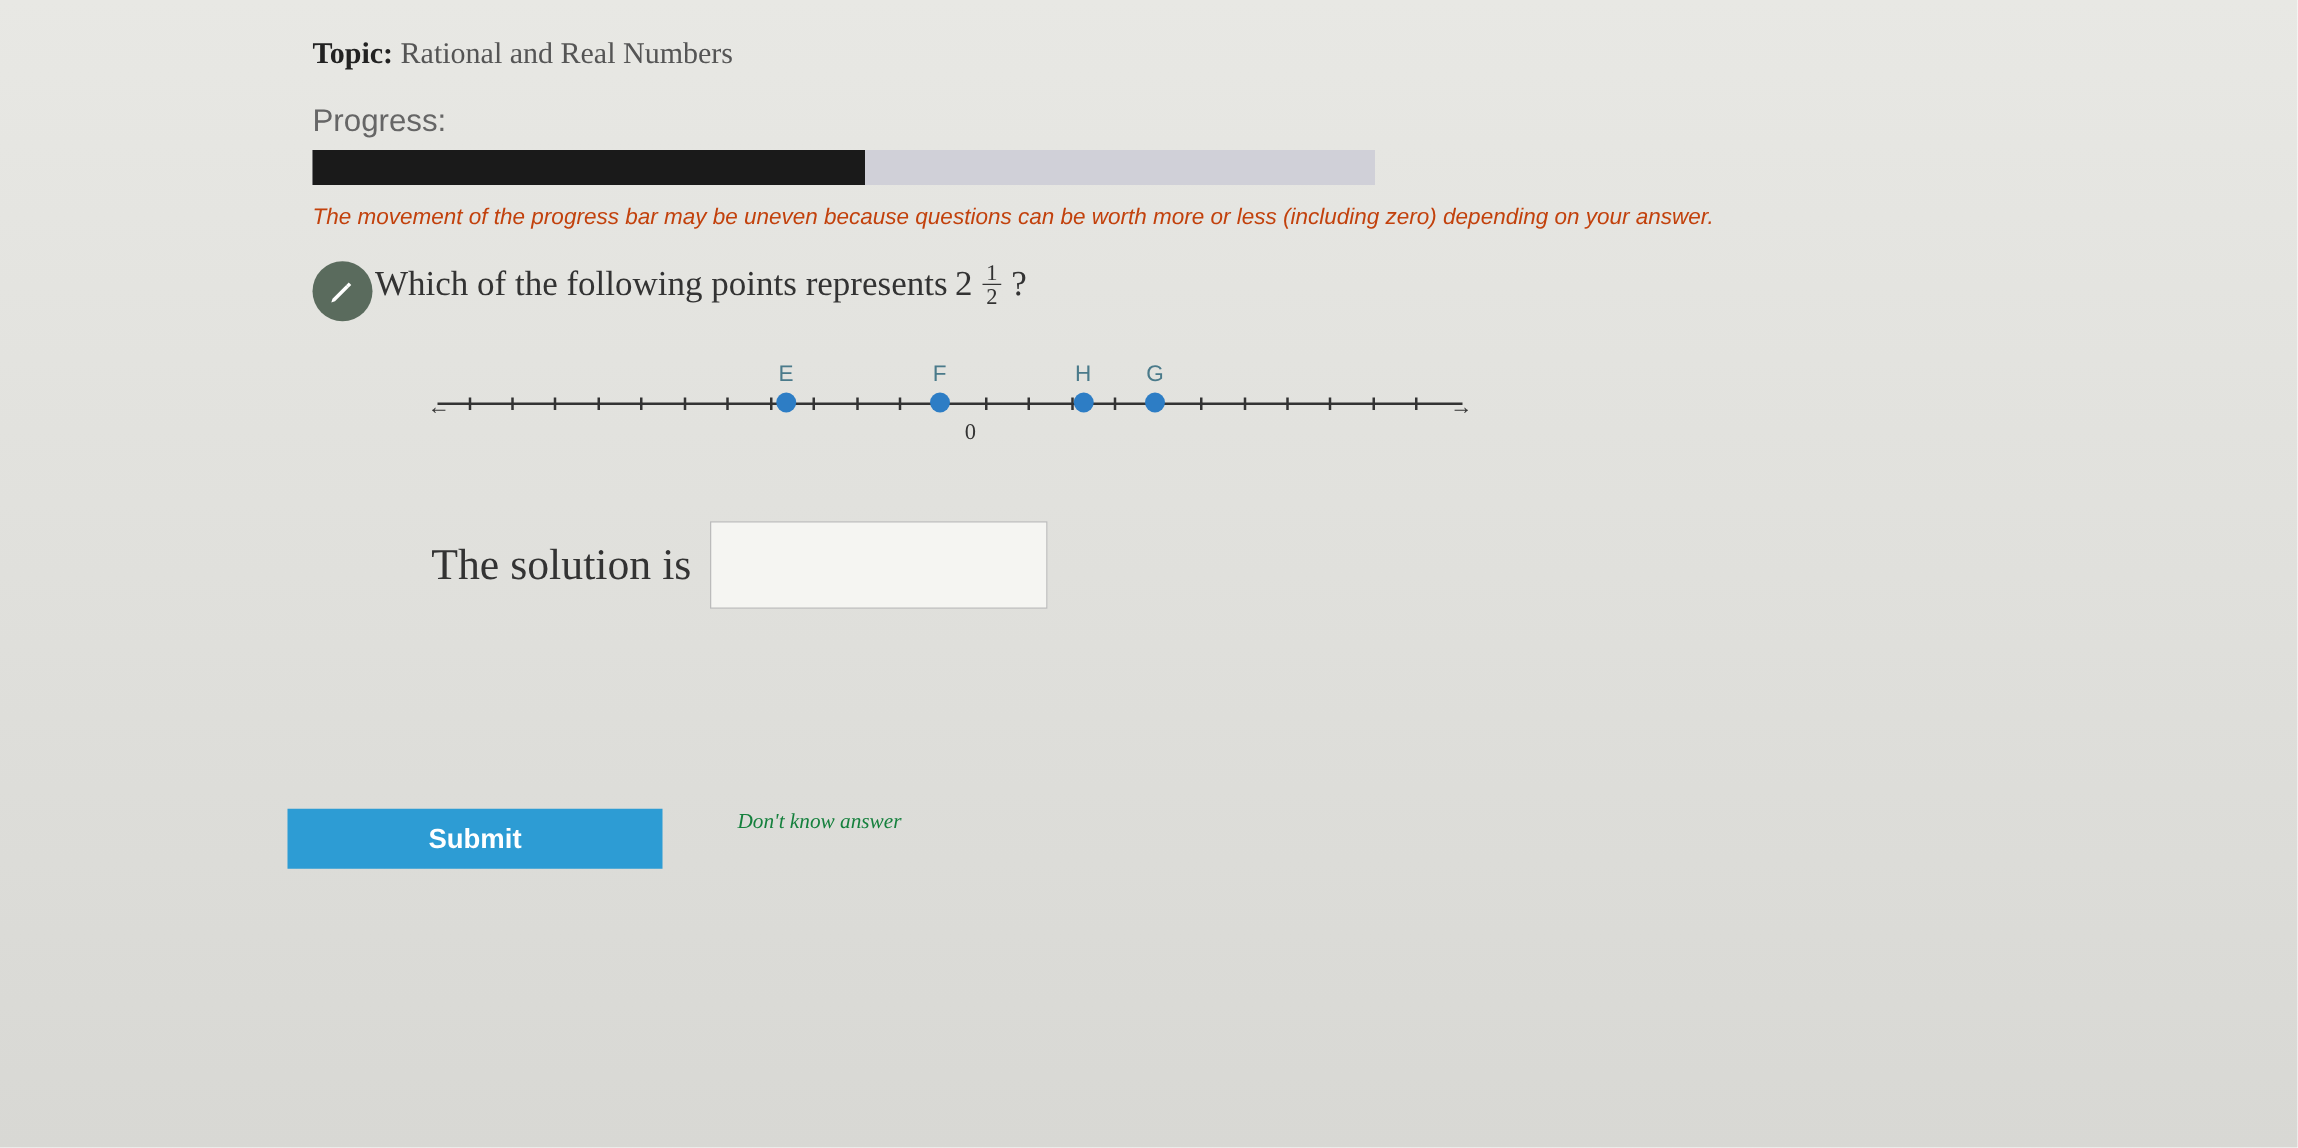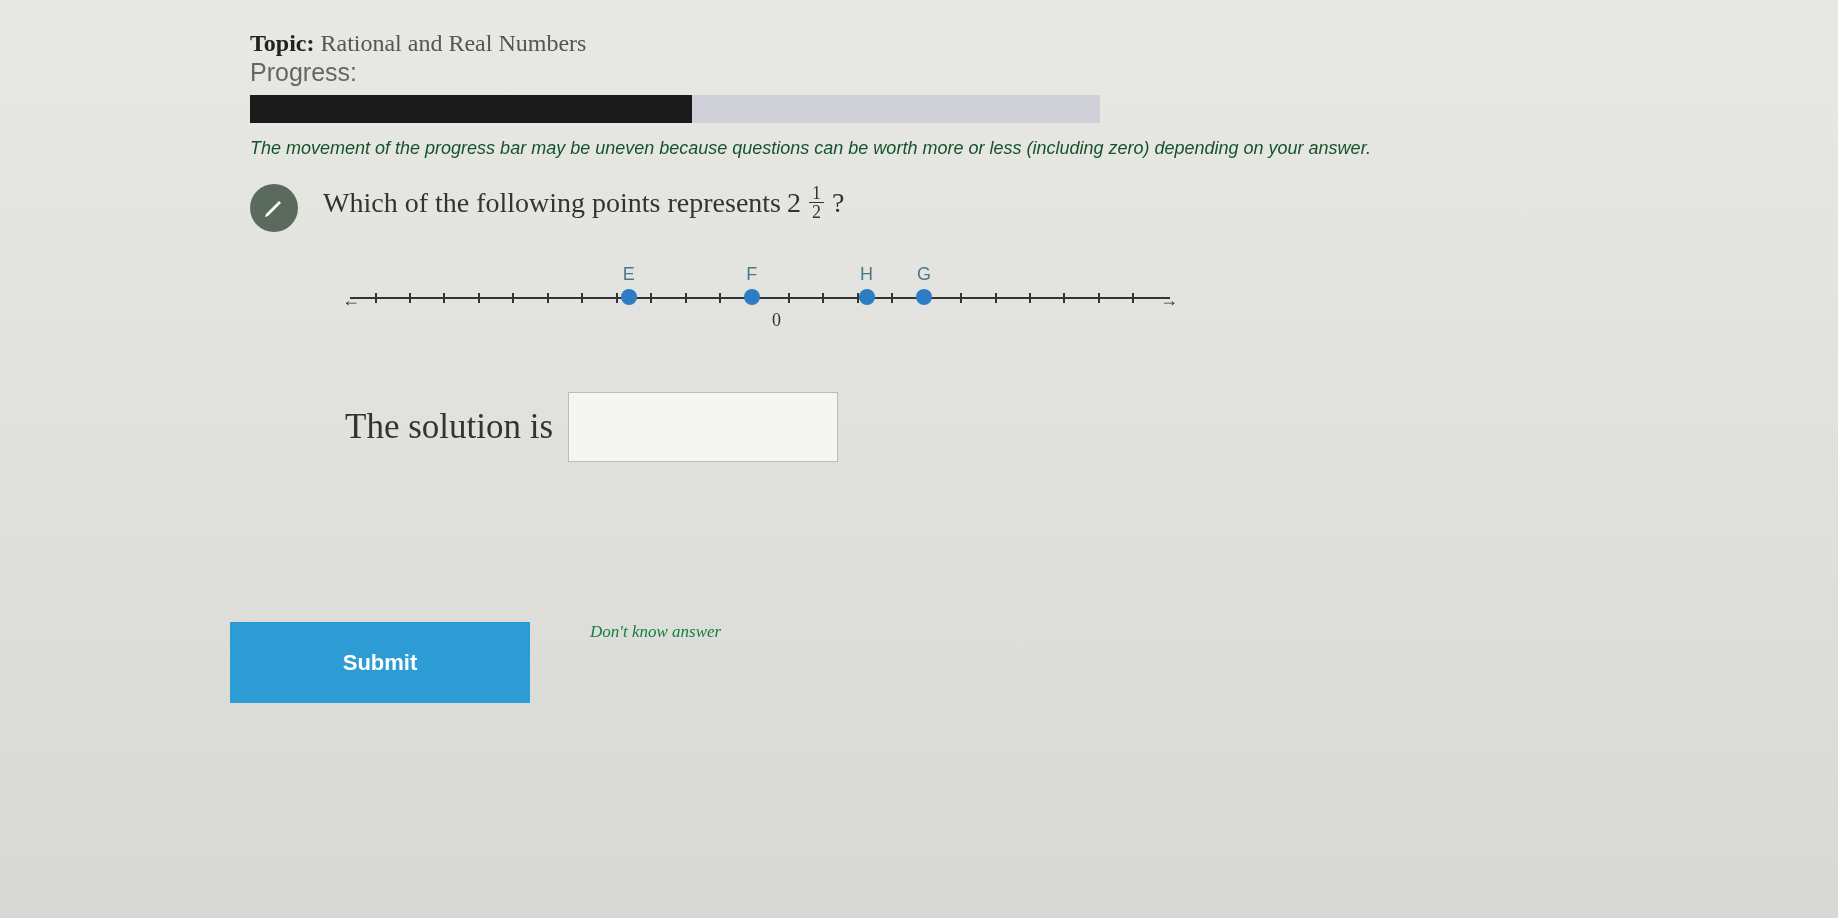--- a/index.html
+++ b/index.html
@@ -19,7 +19,7 @@
     }
     .topic-line {
       font-size: 24px;
-      margin-bottom: 1px;
+      margin-bottom: 26px;
     }
     .topic-label {
       font-weight: bold;

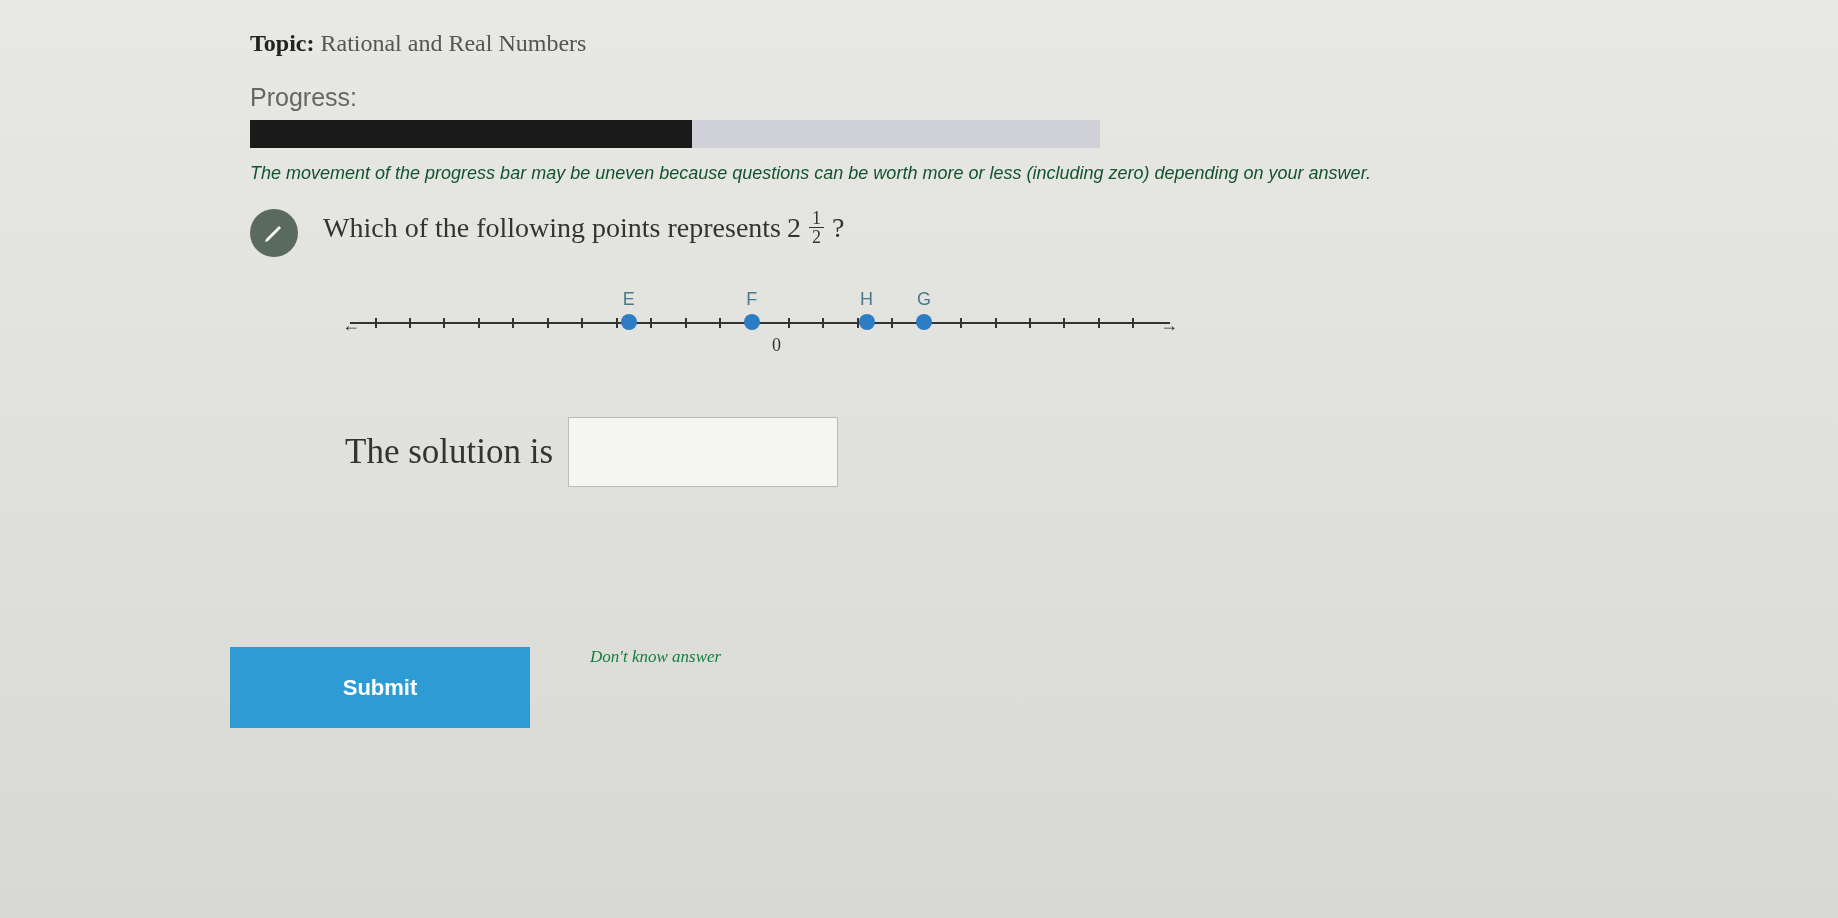--- a/index.html
+++ b/index.html
@@ -49,7 +49,7 @@
     .progress-note {
       font-style: italic;
       font-size: 18px;
-      color: #14532d;
+      color: #c2410c;
       font-family: Arial, sans-serif;
       margin-bottom: 25px;
     }

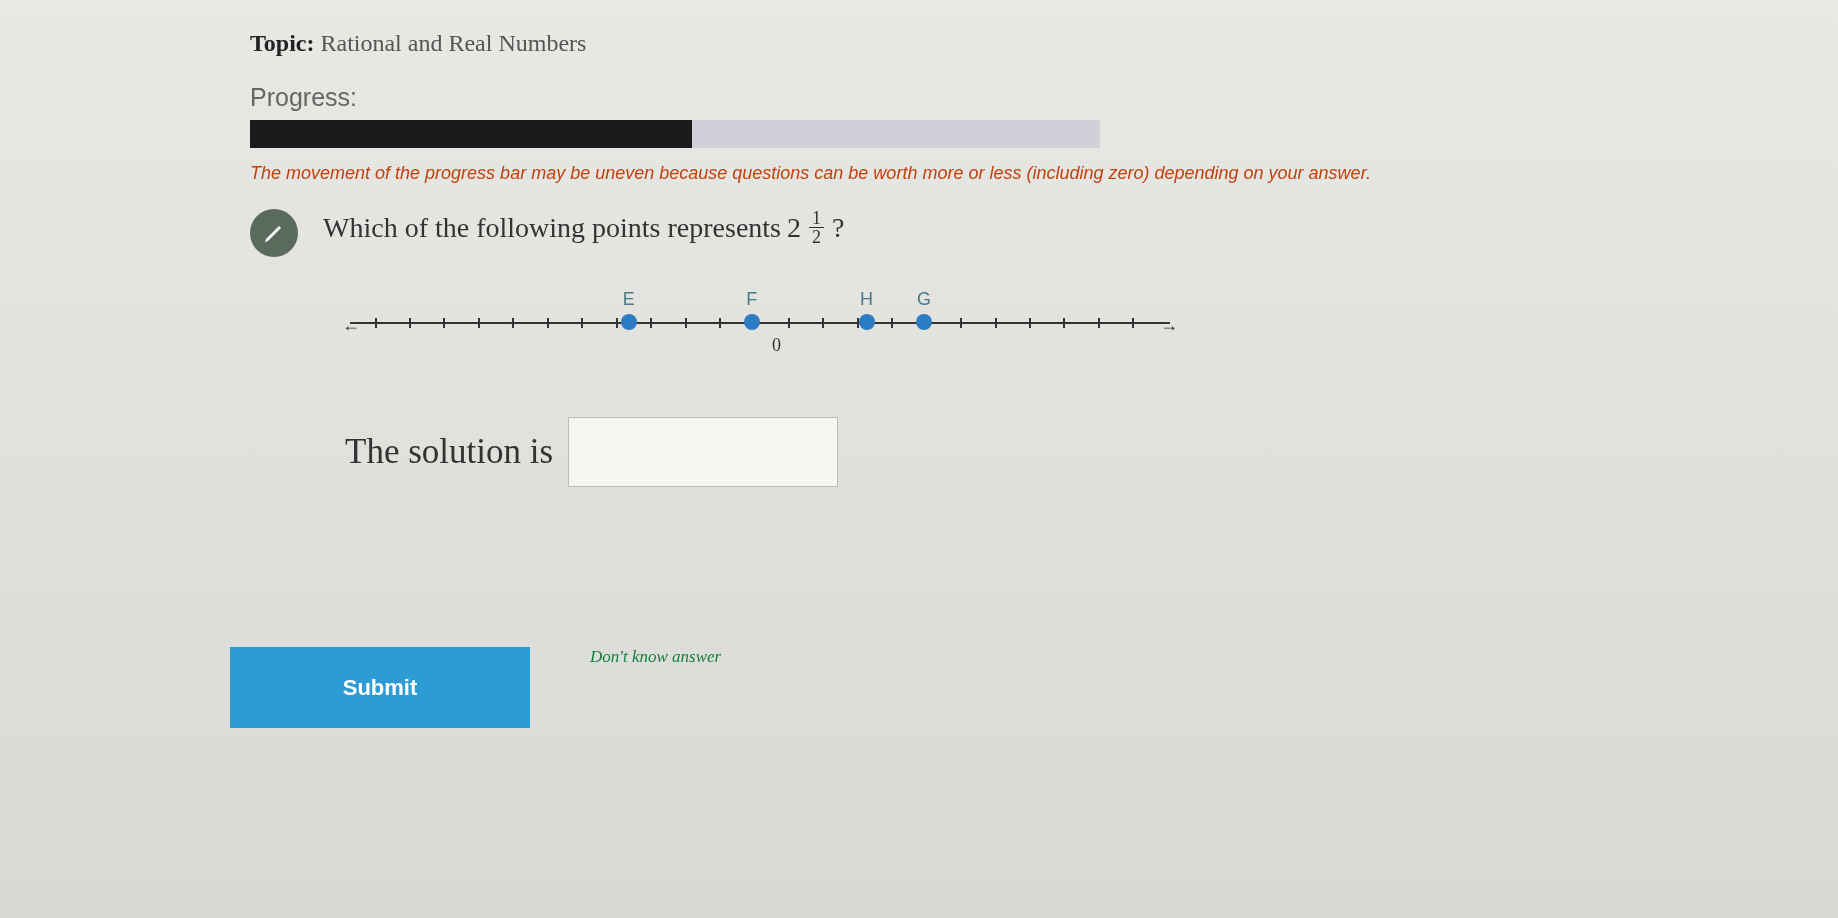--- a/index.html
+++ b/index.html
@@ -56,7 +56,7 @@
     .question-section {
       display: flex;
       align-items: flex-start;
-      gap: 25px;
+      gap: 2px;
       margin-bottom: 20px;
     }
     .question-icon {

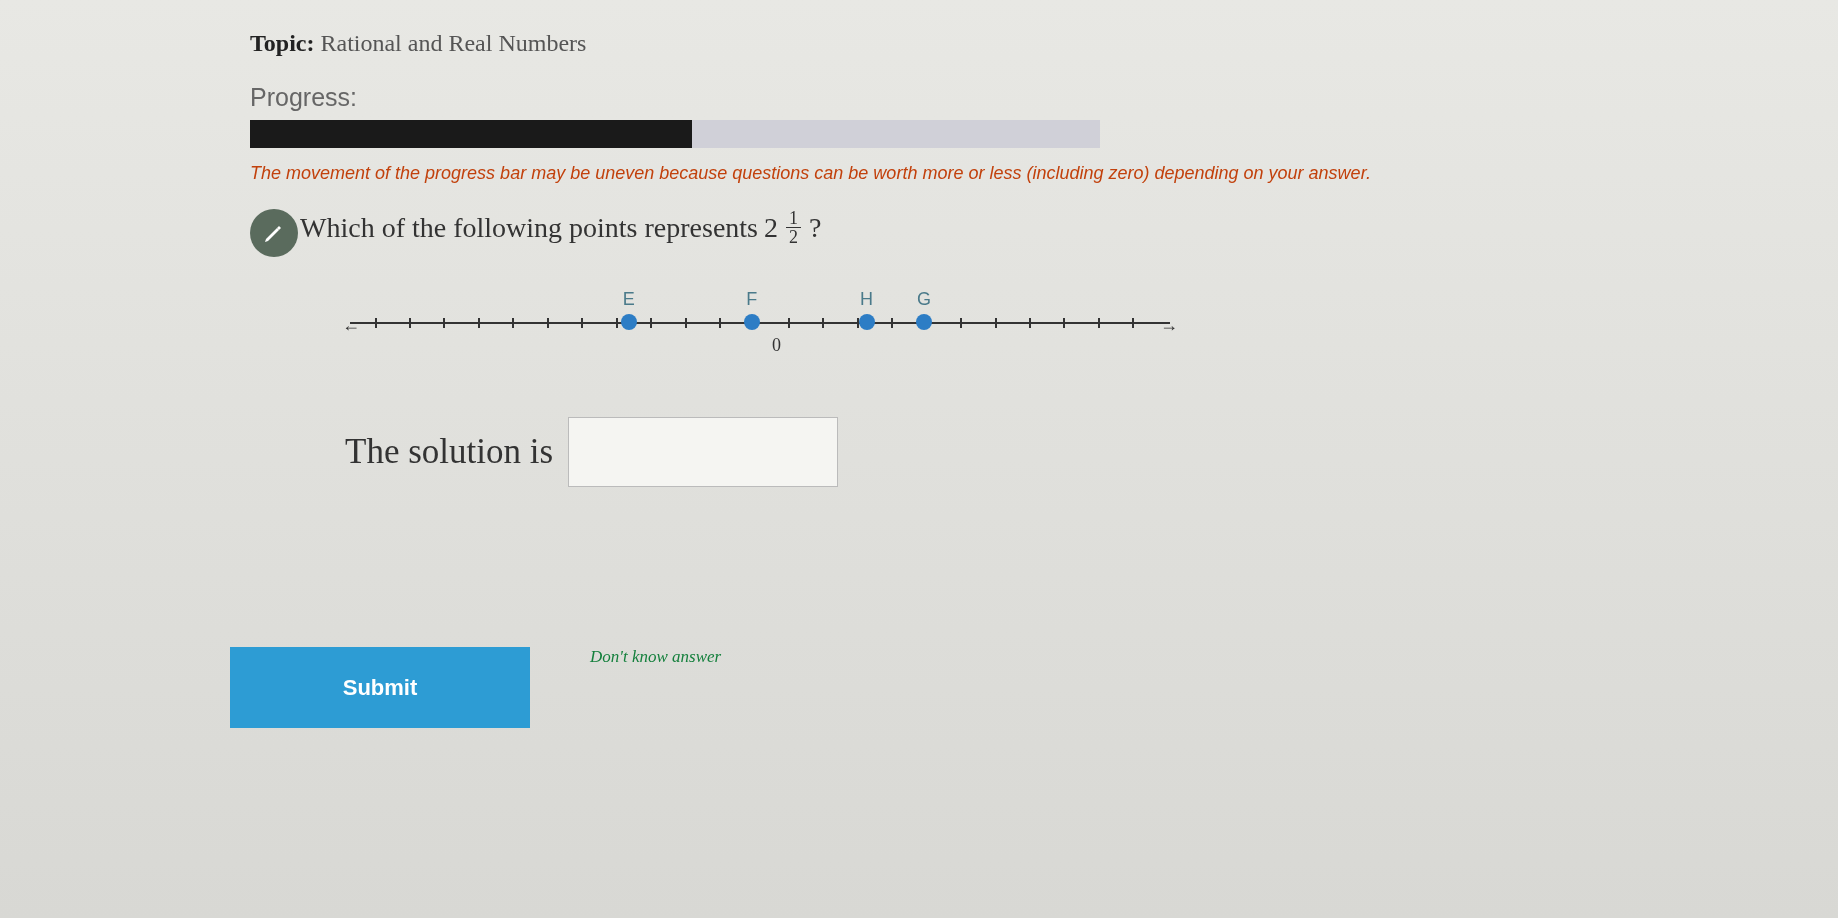--- a/index.html
+++ b/index.html
@@ -186,7 +186,7 @@
     .btn-submit {
       background: #2d9cd4;
       width: 300px;
-      height: 81px;
+      height: 48px;
     }
     .pass-group {
       display: flex;

